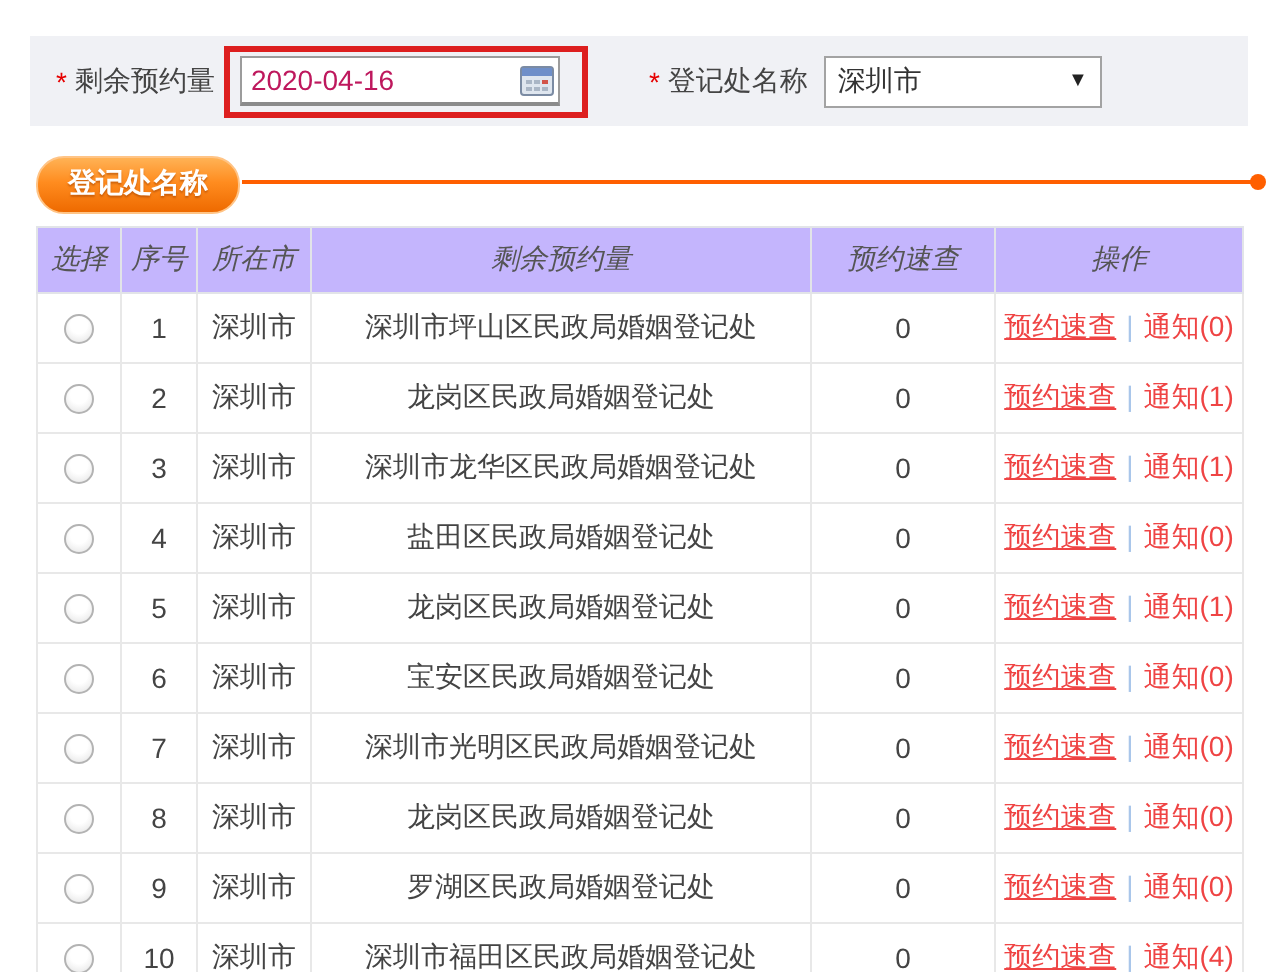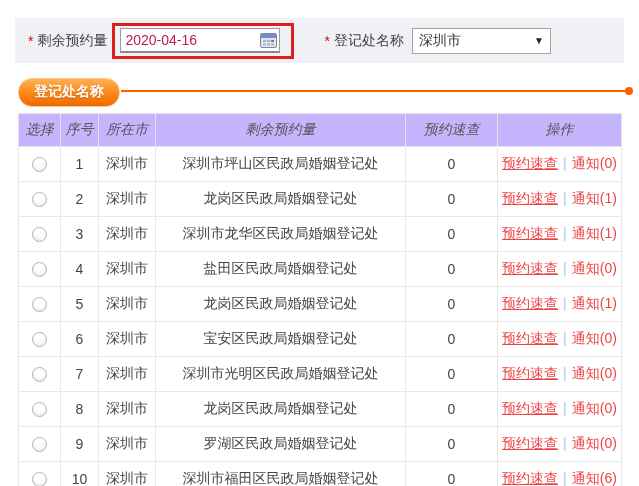--- a/index.html
+++ b/index.html
@@ -258,7 +258,7 @@
     <td>深圳市福田区民政局婚姻登记处</td>
     <td class="remain">0</td>
     <td>
-      <a class="lnk u">预约速查</a><span class="sep">|</span><a class="lnk">通知(6)</a>
+      <a class="lnk u">预约速查</a><span class="sep">|</span><a class="lnk">通知(4)</a>
     </td>
   </tr>
     </tbody>

